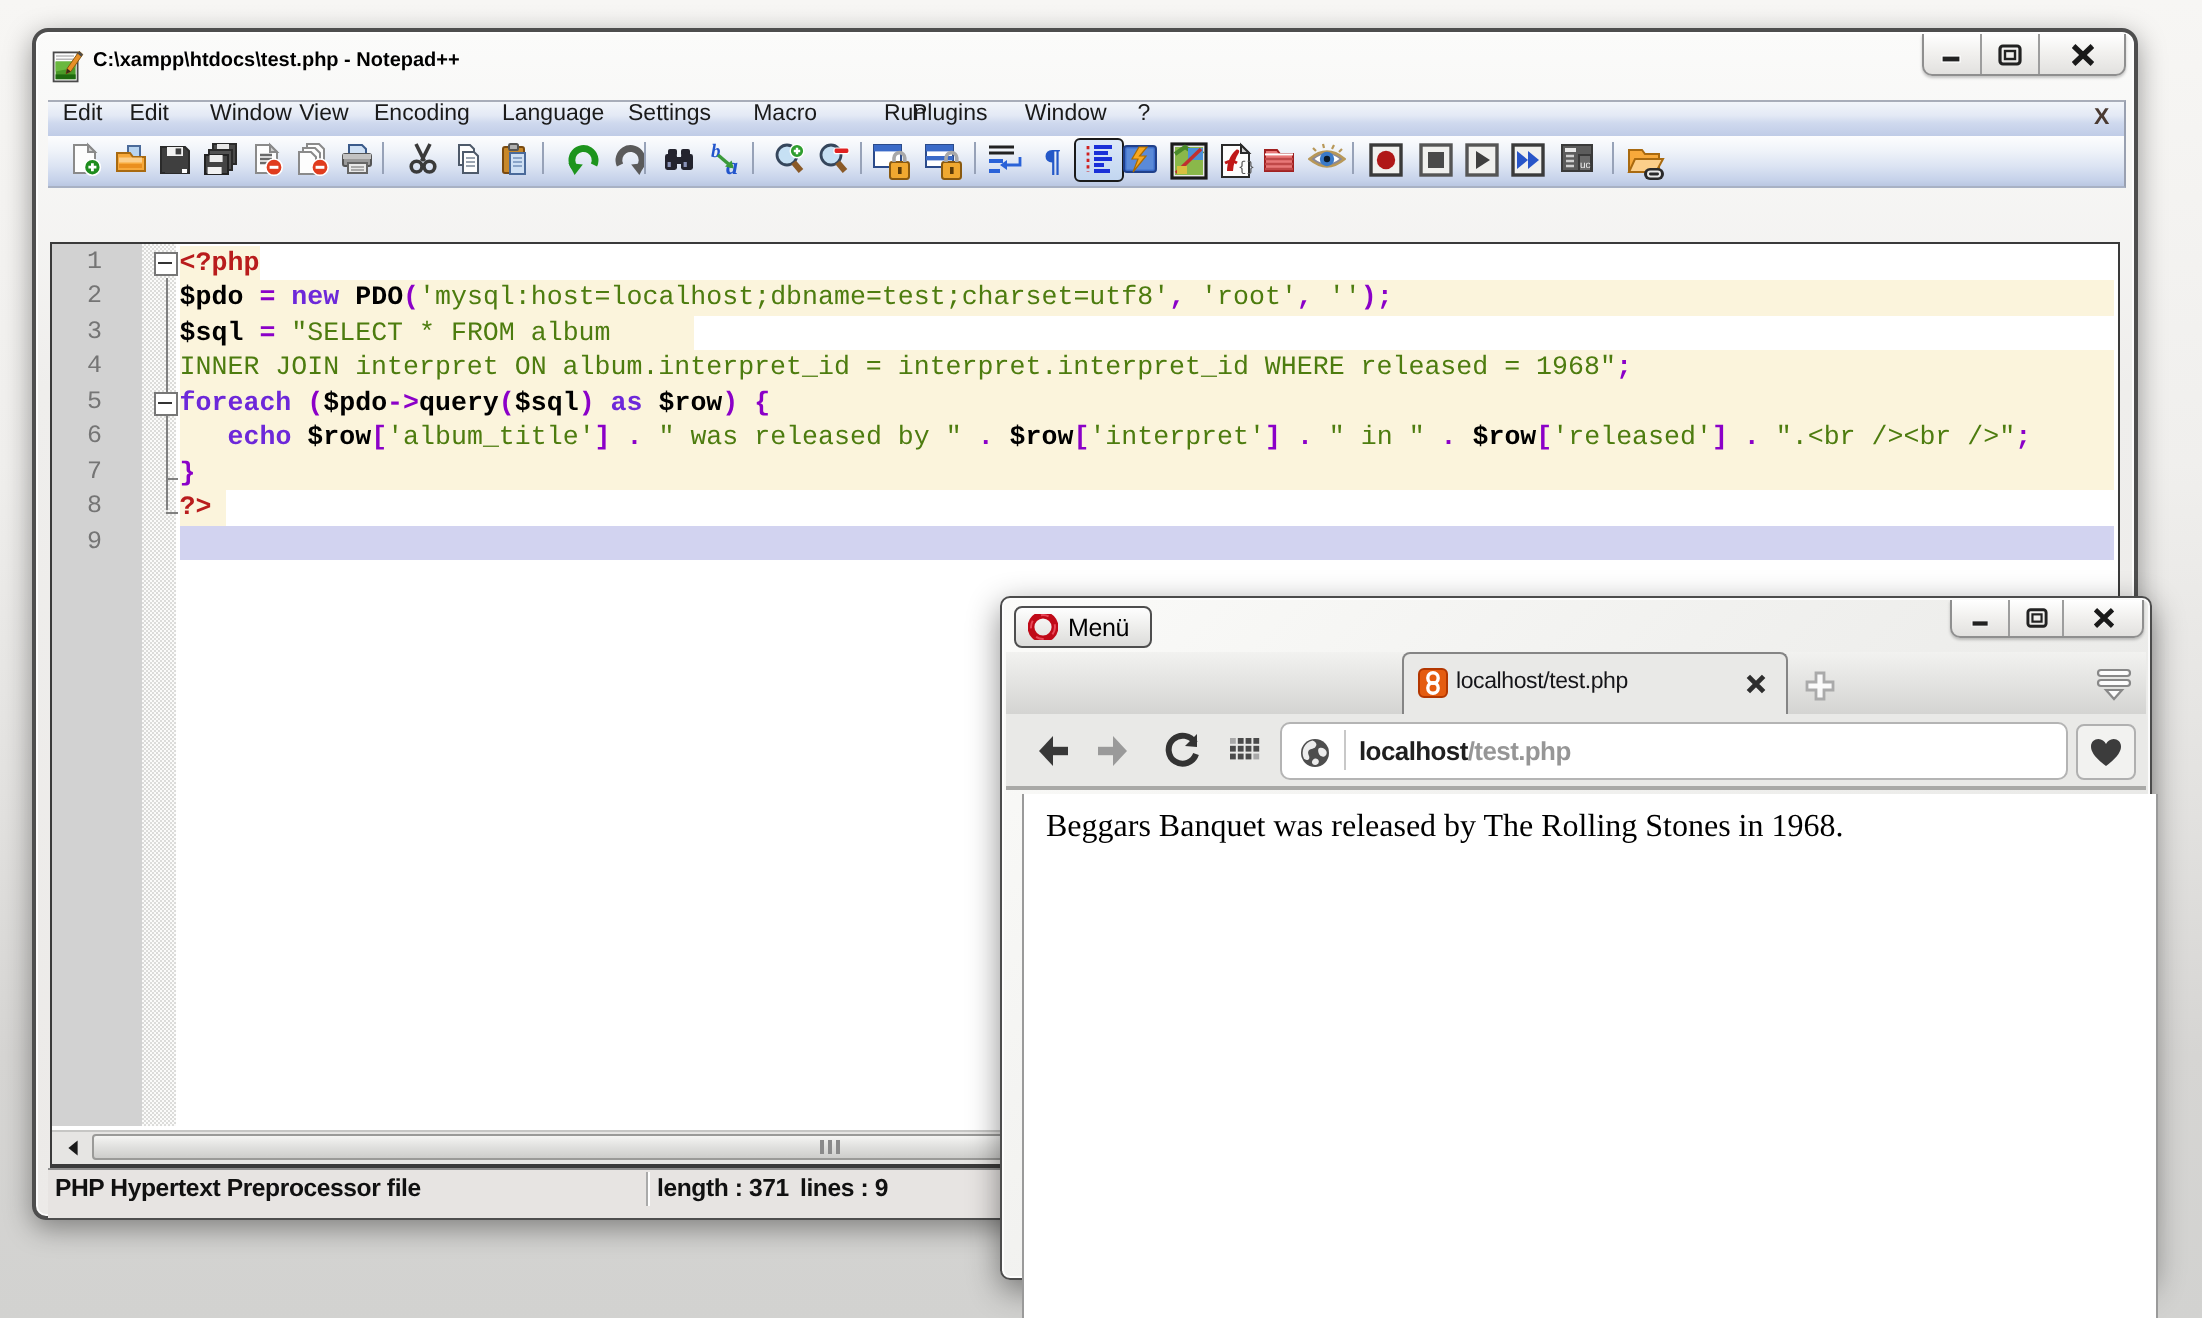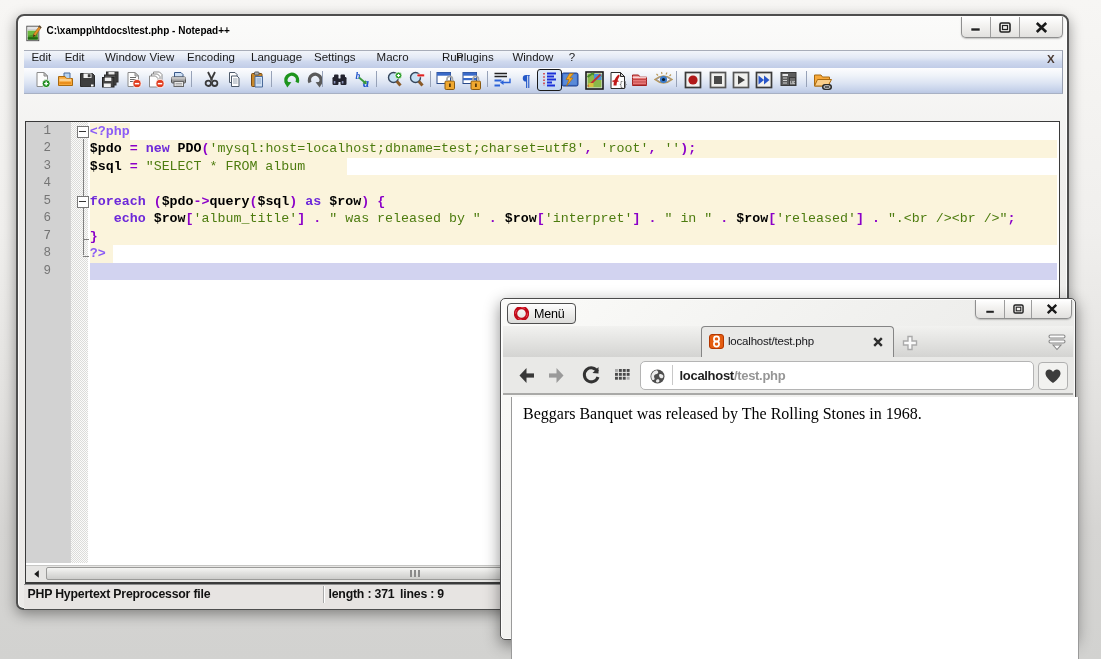--- a/index.html
+++ b/index.html
@@ -48,7 +48,7 @@
 .s{color:#4d7c0f;font-weight:400}
 .k{color:#6d28d9}
 .o{color:#8b00c8}
-.r{color:#8b5cf6}
+.r{color:#b91c1c}
 
 #hscroll{position:absolute;left:0px;top:443px;width:1030px;height:16px;background:#e6e5e3;border-top:1px solid #c6c6c4}
 

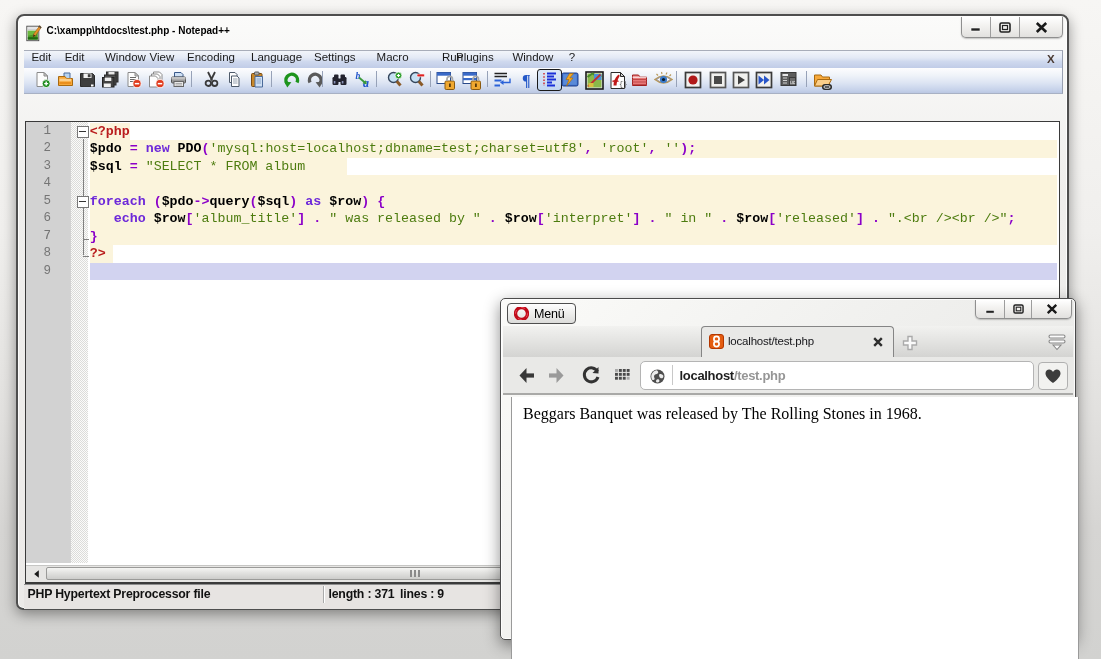--- a/index.html
+++ b/index.html
@@ -367,6 +367,7 @@
     <div class="codeline" style="top:1.3px"><span class="r">&lt;?php</span></div>
     <div class="codeline" style="top:18.8px">$pdo <span class="o">=</span> <span class="k">new</span> PDO<span class="o">(</span><span class="s">'mysql:host=localhost;dbname=test;charset=utf8'</span><span class="o">,</span><span class="s"> 'root'</span><span class="o">,</span><span class="s"> ''</span><span class="o">);</span></div>
     <div class="codeline" style="top:36.3px">$sql <span class="o">=</span> <span class="s">"SELECT * FROM album</span></div>
+    <div class="codeline" style="top:53.8px"><span class="s">INNER JOIN interpret ON album.interpret_id = interpret.interpret_id WHERE released = 1968"</span><span class="o">;</span></div>
     <div class="codeline" style="top:71.3px"><span class="k">foreach</span> <span class="o">(</span>$pdo<span class="o">-&gt;</span>query<span class="o">(</span>$sql<span class="o">)</span> <span class="k">as</span> $row<span class="o">)</span> <span class="o">{</span></div>
     <div class="codeline" style="top:88.8px">   <span class="k">echo</span> $row<span class="o">[</span><span class="s">'album_title'</span><span class="o">]</span> <span class="o">.</span><span class="s"> " was released by "</span> <span class="o">.</span> $row<span class="o">[</span><span class="s">'interpret'</span><span class="o">]</span> <span class="o">.</span><span class="s"> " in "</span> <span class="o">.</span> $row<span class="o">[</span><span class="s">'released'</span><span class="o">]</span> <span class="o">.</span><span class="s"> ".&lt;br /&gt;&lt;br /&gt;"</span><span class="o">;</span></div>
     <div class="codeline" style="top:106.3px"><span class="o">}</span></div>

